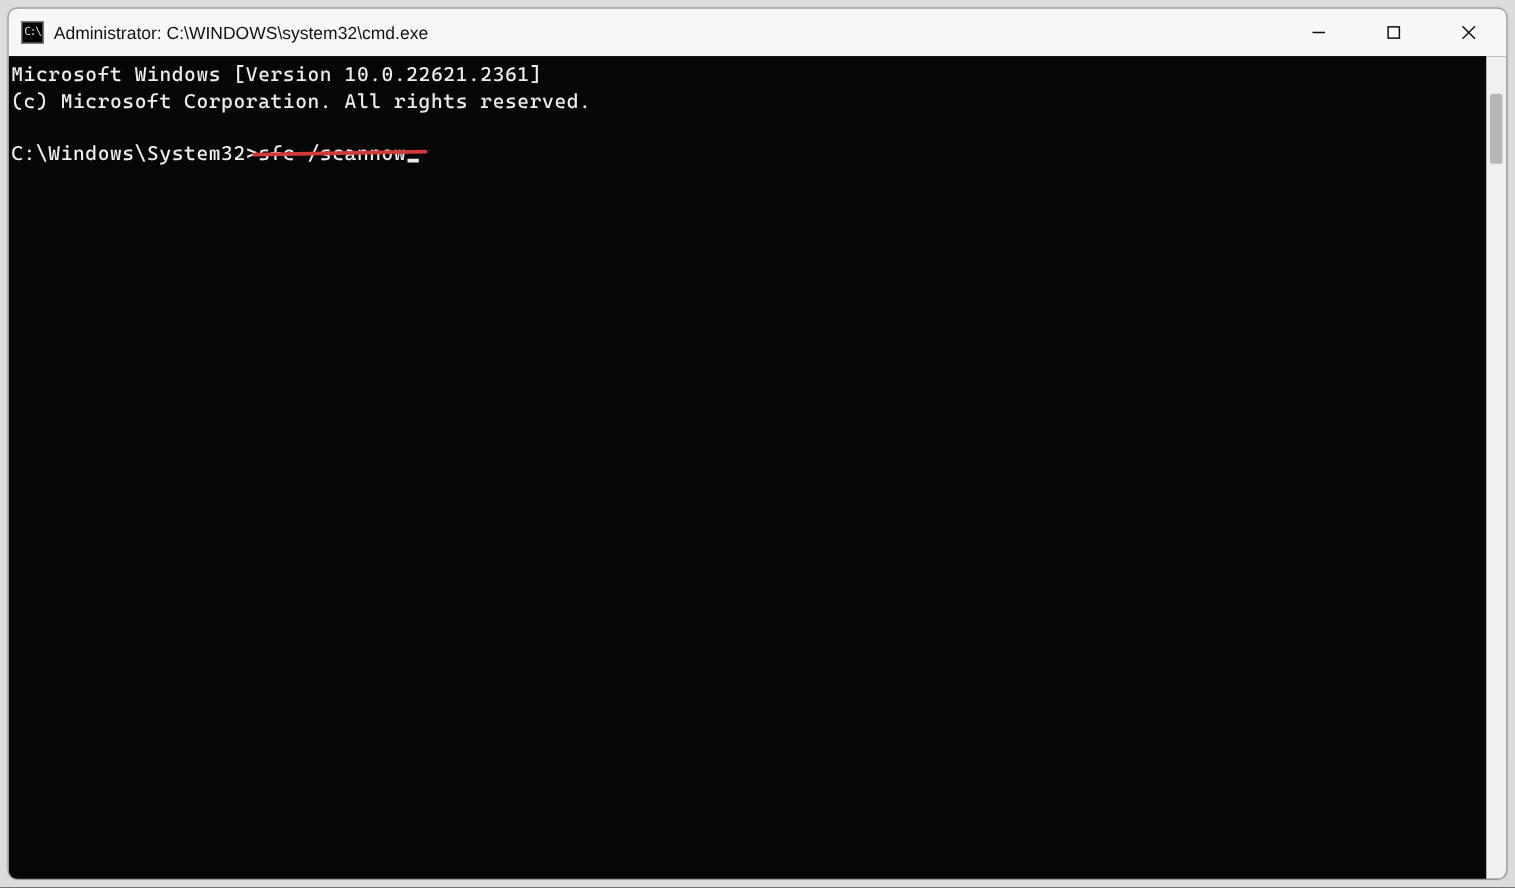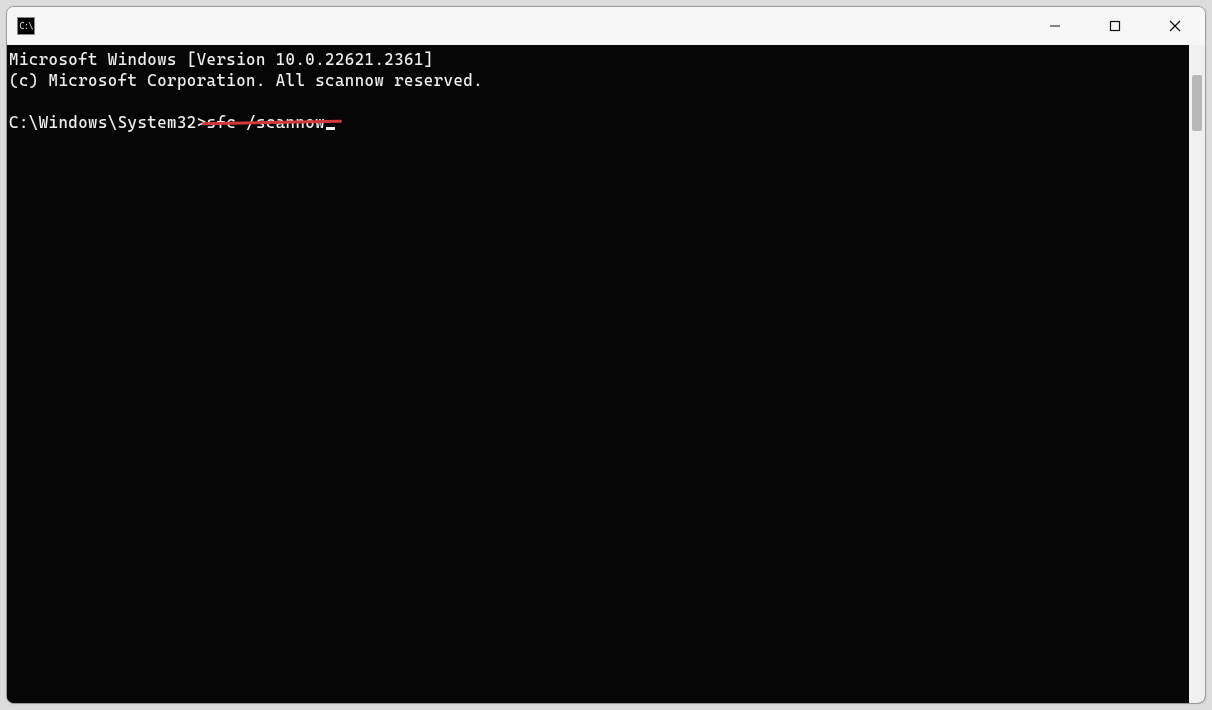--- a/index.html
+++ b/index.html
@@ -121,6 +121,7 @@
     <div class="app-icon">
       <span>C:\</span>
     </div>
+    <div class="title-text">Administrator: C:\WINDOWS\system32\cmd.exe</div>
     <div class="spacer"></div>
     <div class="win-controls">
       <div class="win-btn">

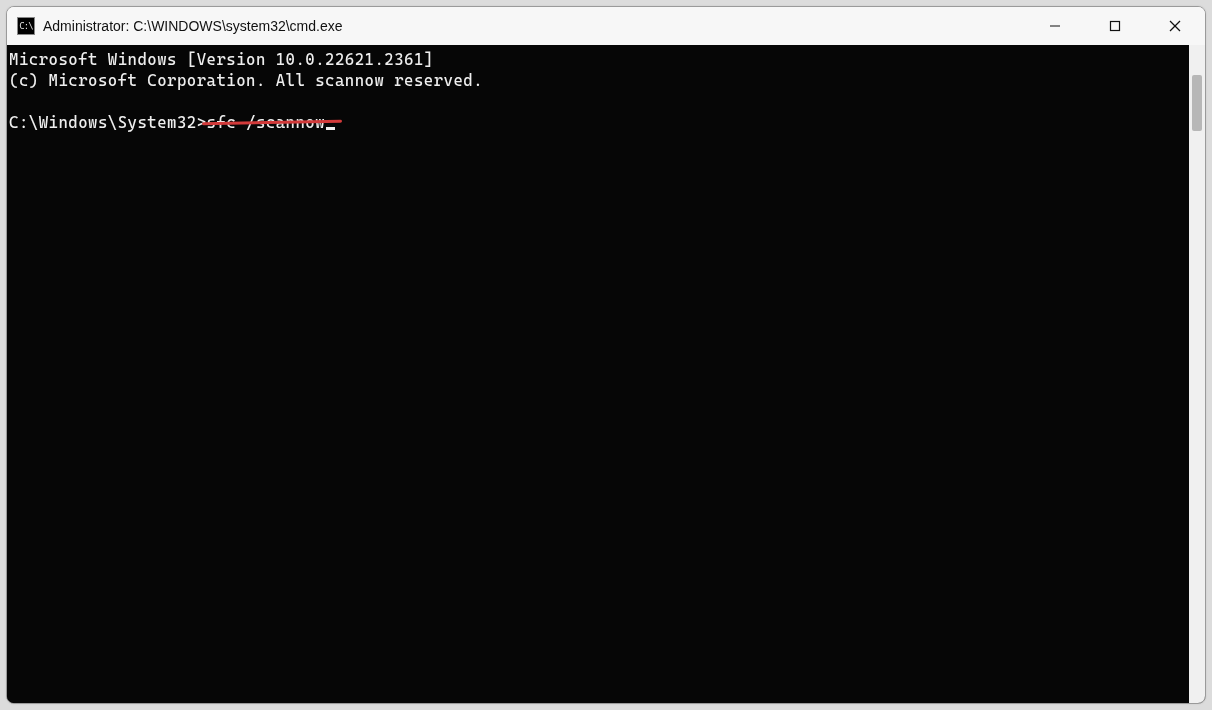--- a/index.html
+++ b/index.html
@@ -145,7 +145,7 @@
 
   <div class="terminal-wrap">
     <div class="terminal"><span>Microsoft Windows [Version 10.0.22621.2361]</span>
-<span>(c) Microsoft Corporation. All scannow reserved.</span>
+<span>(c) Microsoft Corporation. All rights reserved.</span>
 <span></span>
 <span class="prompt-row"><span>C:\Windows\System32&gt;</span><span>sfc /scannow</span><span class="cursor"></span></span>
       <div class="underline"></div>

